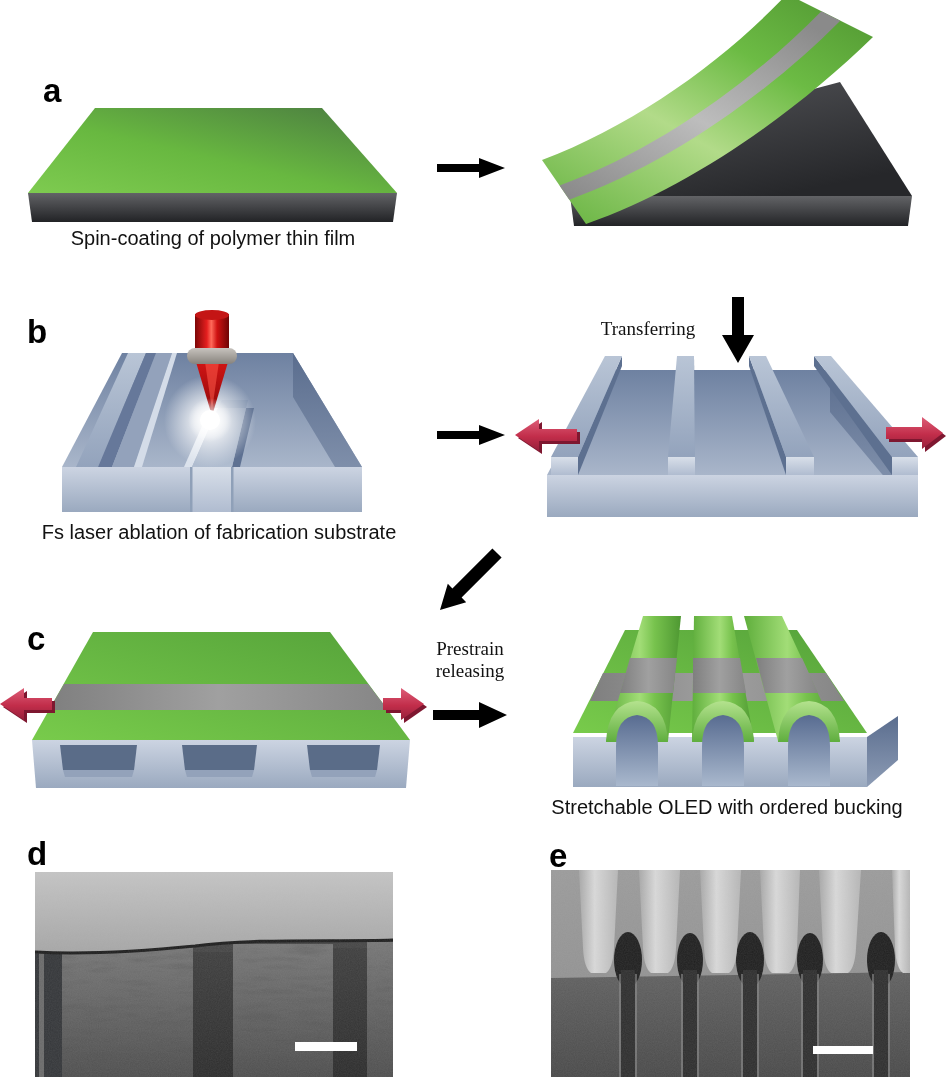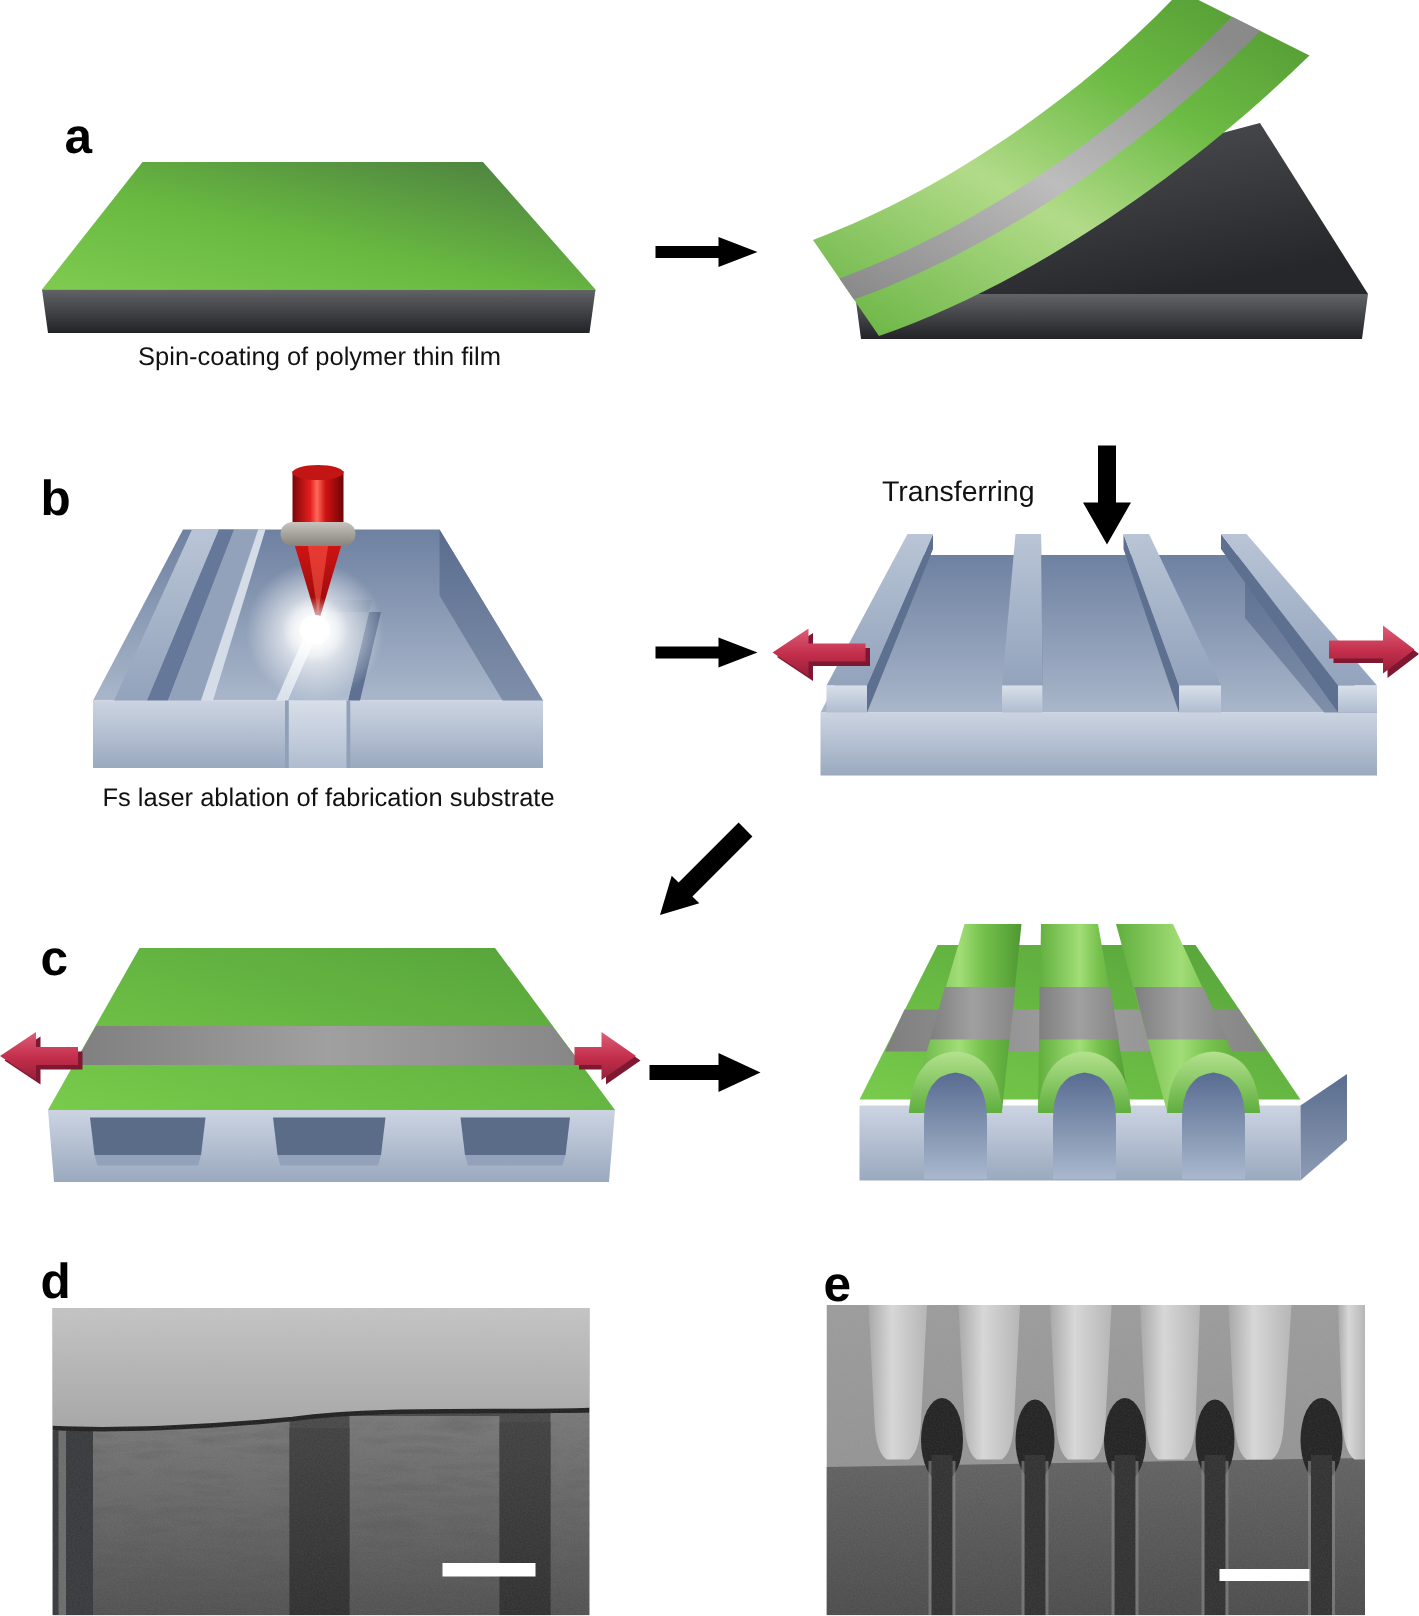--- a/index.html
+++ b/index.html
@@ -7,7 +7,7 @@
        font-family:"Liberation Sans",sans-serif;}
   .abs{position:absolute;}
   svg.abs{overflow:visible;}
-  .cap{position:absolute;font-size:17px;line-height:22px;color:#121212;text-align:center;}
+  .cap{position:absolute;font-size:20px;line-height:22px;color:#121212;text-align:center;}
   .plabel{position:absolute;font-size:33px;font-weight:700;color:#000;line-height:1;}
   .annot{position:absolute;font-size:19px;line-height:22px;color:#121212;}
 </style>

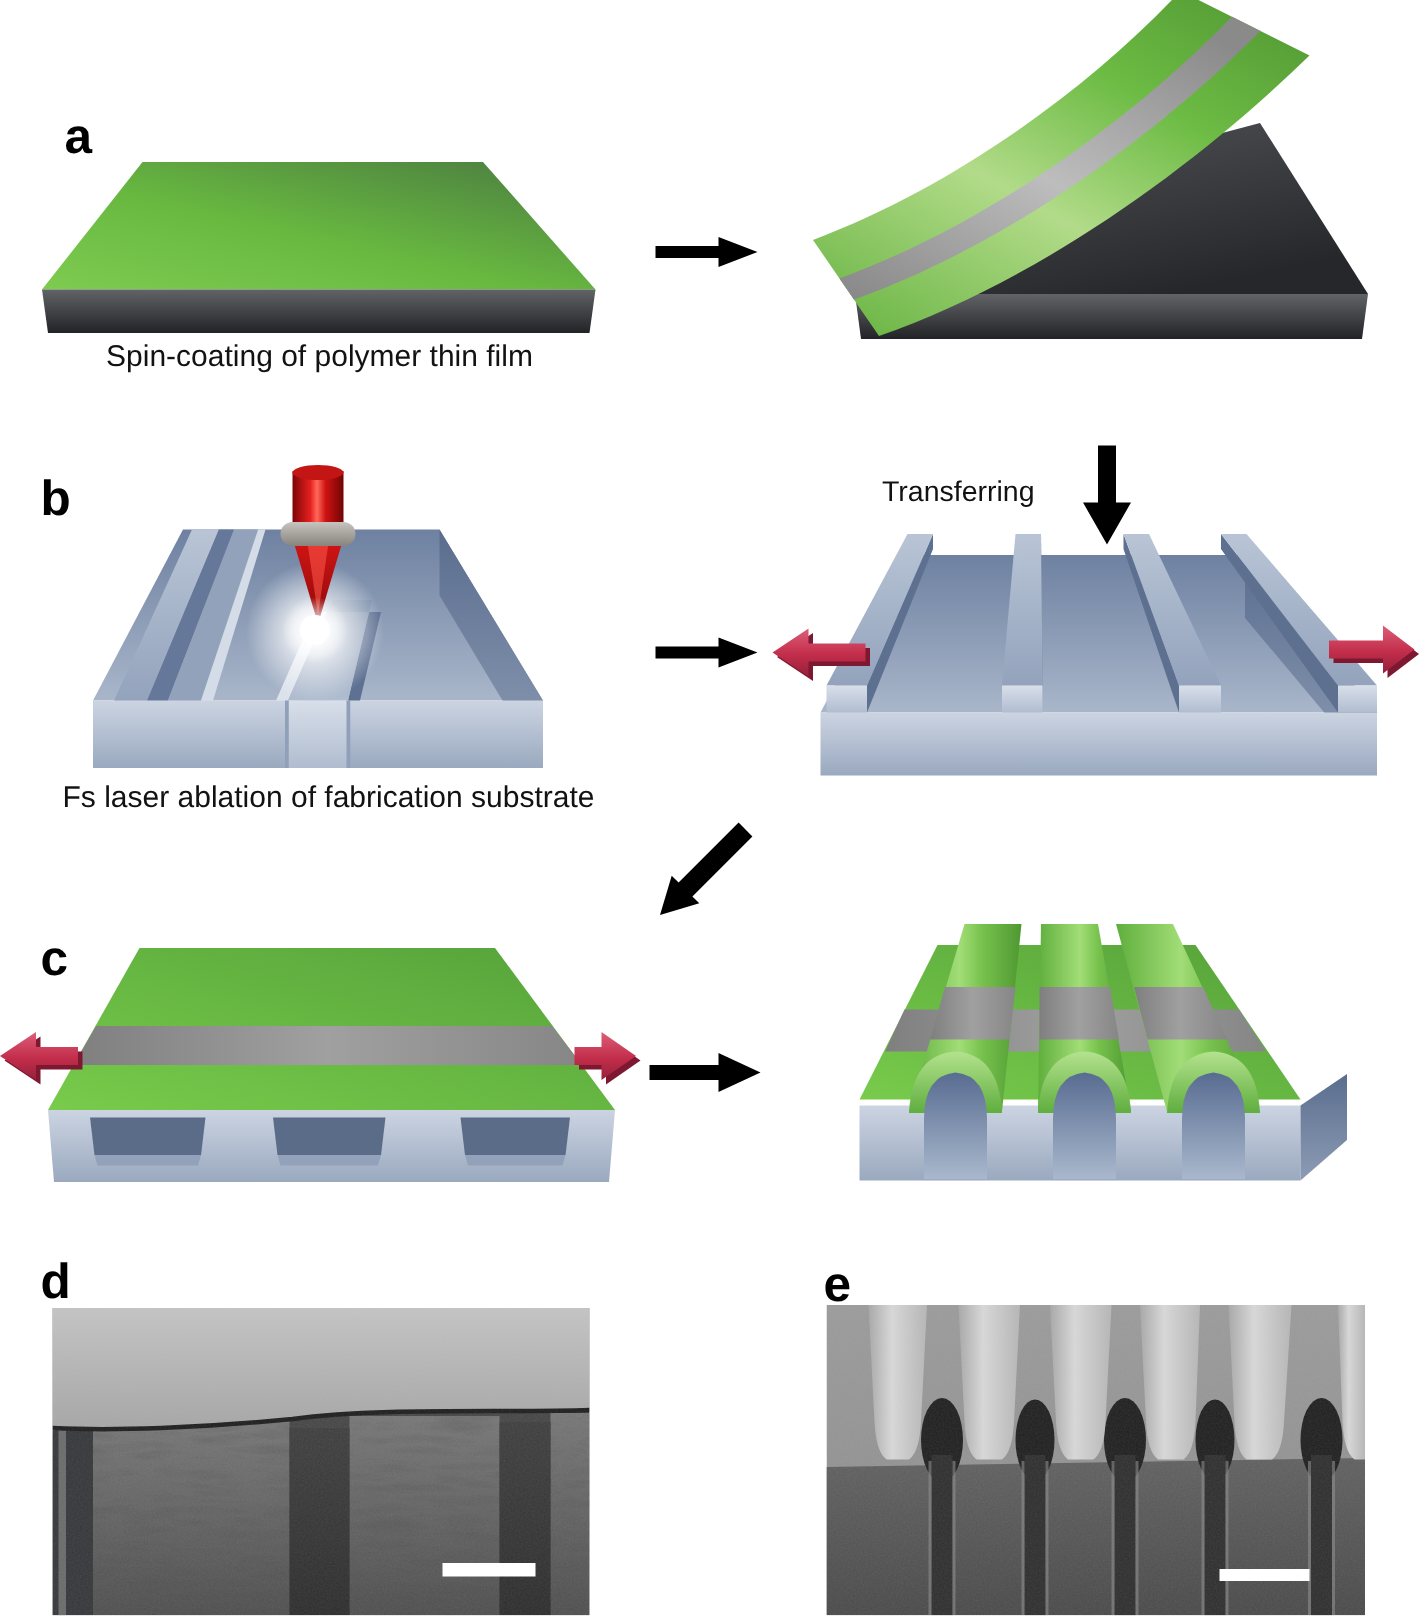--- a/index.html
+++ b/index.html
@@ -9,7 +9,7 @@
   svg.abs{overflow:visible;}
   .cap{position:absolute;font-size:20px;line-height:22px;color:#121212;text-align:center;}
   .plabel{position:absolute;font-size:33px;font-weight:700;color:#000;line-height:1;}
-  .annot{position:absolute;font-size:19px;line-height:22px;color:#121212;}
+  .annot{position:absolute;font-size:19px;line-height:22px;color:#121212;text-align:center;font-family:Liberation Serif, serif;}
 </style>
 </head>
 <body>

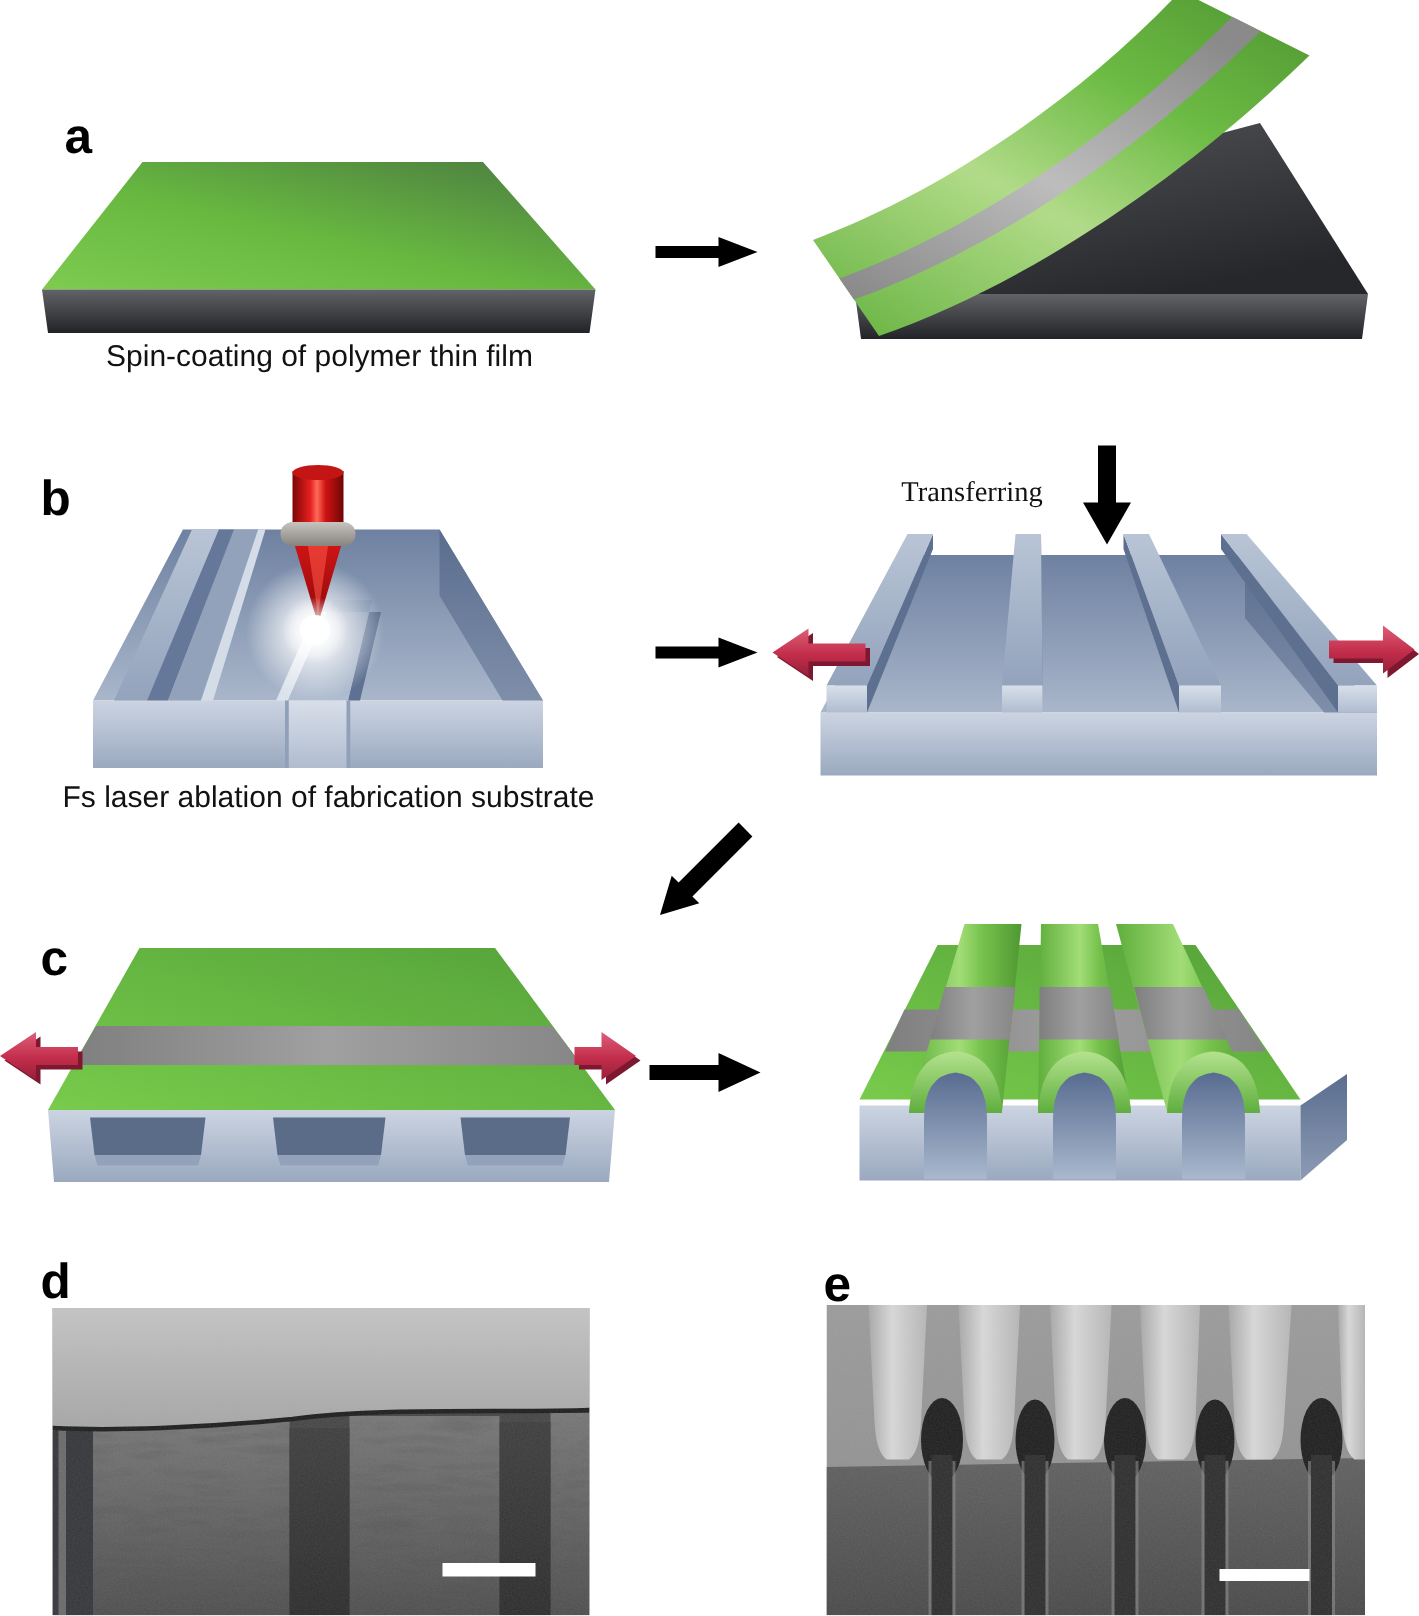--- a/index.html
+++ b/index.html
@@ -260,6 +260,10 @@
     </g>
   </svg>
 
+  <div class="annot" style="left:420px;top:638px;width:100px;">
+    <div>Prestrain</div>
+    <div>releasing</div>
+  </div>
   <svg class="abs" style="left:433px;top:702px;" width="74" height="26" viewBox="0 0 74 26">
     <polygon points="0,8 46,8 46,0 74,13 46,26 46,18 0,18" fill="#000"></polygon>
   </svg>

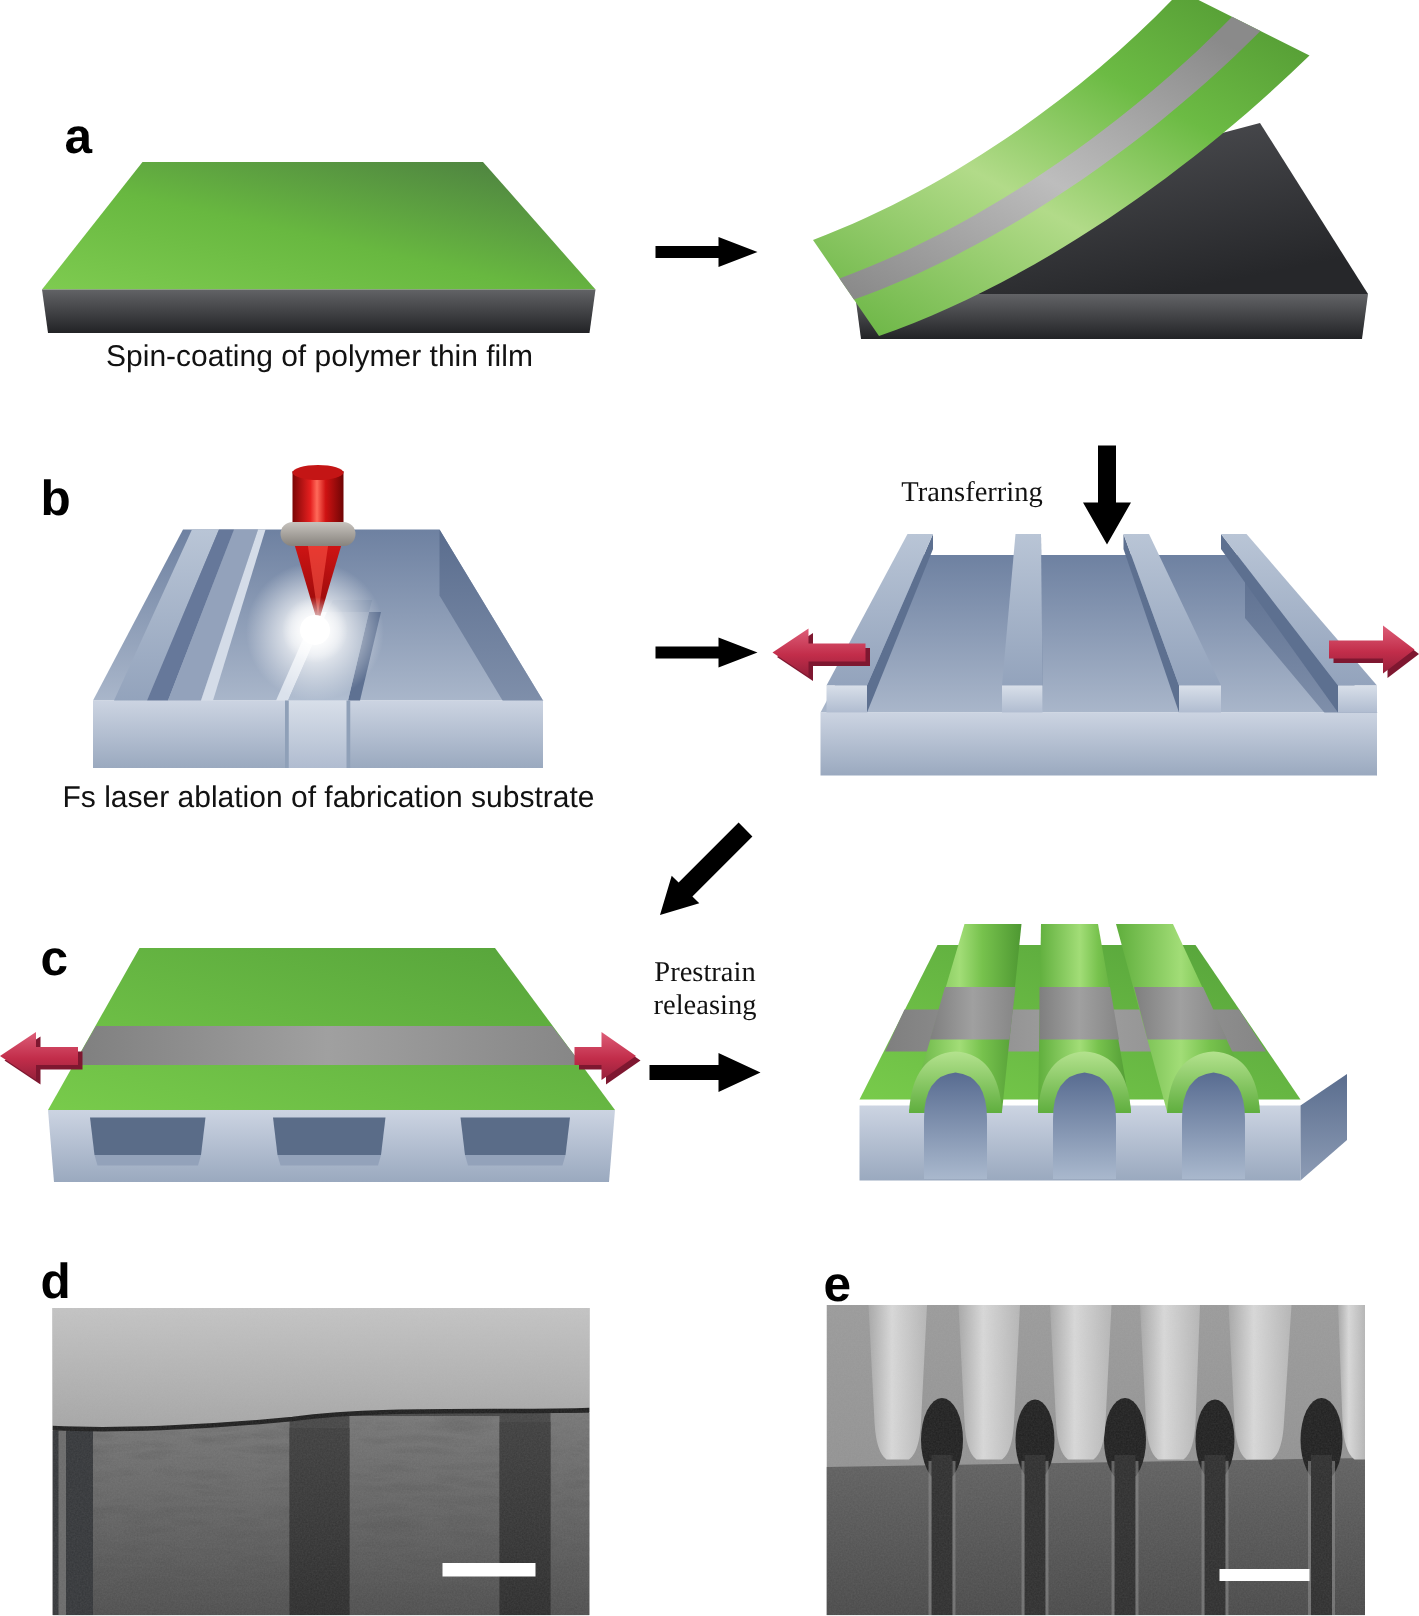--- a/index.html
+++ b/index.html
@@ -287,6 +287,7 @@
     <path d="M 142,186 L 142,146 Q 142,117 163,115 Q 184,117 184,146 L 184,186 Z" fill="url(#gTunnel)"></path>
     <path d="M 228,186 L 228,146 Q 228,117 249,115 Q 270,117 270,146 L 270,186 Z" fill="url(#gTunnel)"></path>
   </svg>
+  <div class="cap" style="left:547px;top:796px;width:360px;">Stretchable OLED with ordered bucking</div>
 
   <div class="plabel" style="left:27px;top:837px;">d</div>
 

